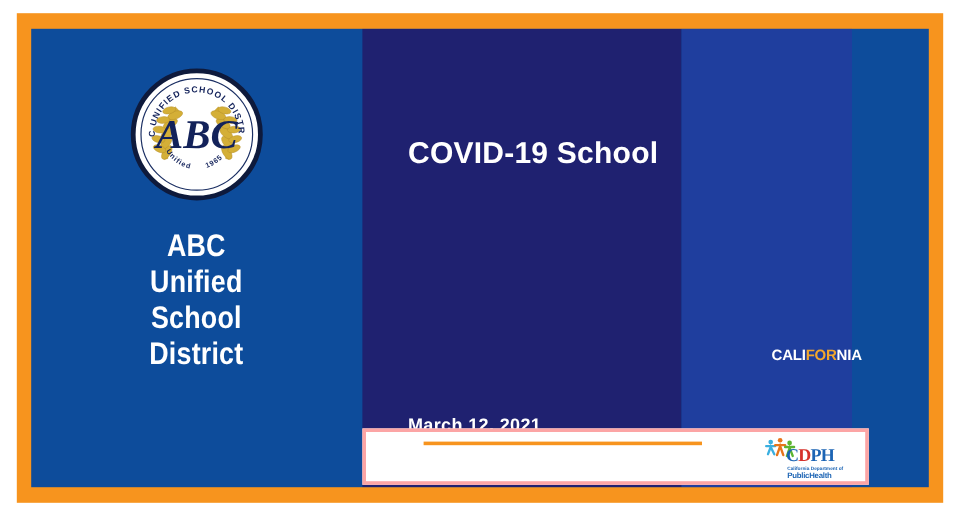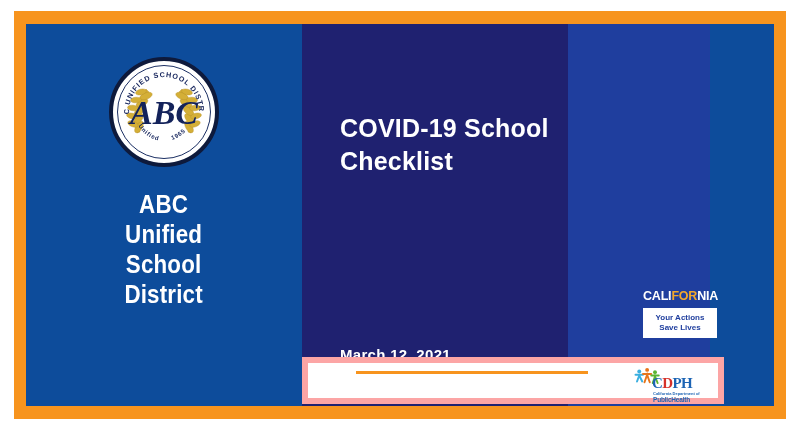--- a/index.html
+++ b/index.html
@@ -208,7 +208,6 @@
     <div class="title-wrap">
       <div class="deck-title">
         <div>COVID-19 School</div>
-        <div>Checklist</div>
       </div>
     </div>
 

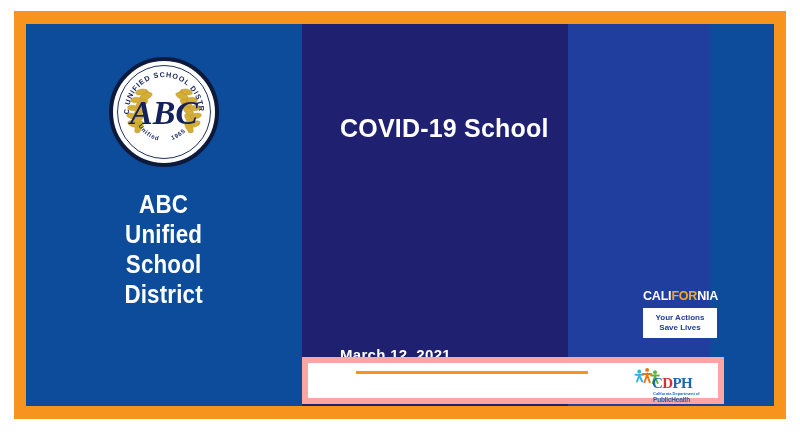--- a/index.html
+++ b/index.html
@@ -215,10 +215,6 @@
 
     <div class="ca-all-logo">
       <div class="ca-word"><span>CALI</span><span class="for">FOR</span><span>NIA</span></div>
-      <div class="ca-tagline">
-        <span>Your Actions</span>
-        <span>Save Lives</span>
-      </div>
     </div>
 
     <div class="bottom-white">

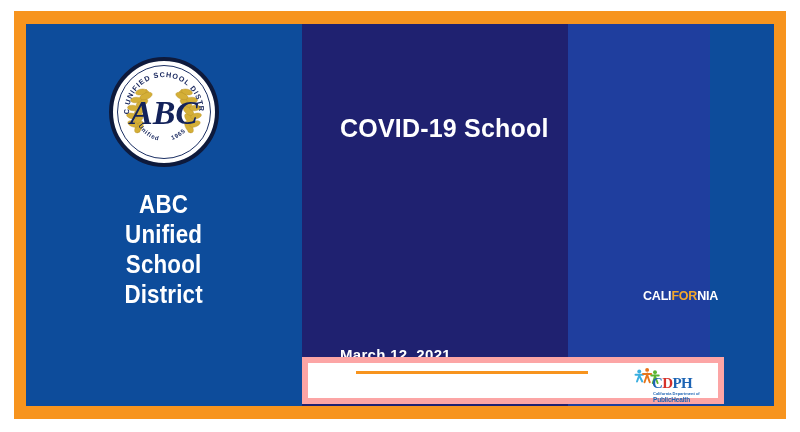--- a/index.html
+++ b/index.html
@@ -102,7 +102,7 @@
   
   .bottom-white{
     position:absolute;left:276px;top:333px;width:422px;height:47px;
-    background:#ffffff;border:6px solid #fca5a5;box-sizing:border-box;padding-left:47px;
+    background:#ffffff;border:3px solid #fca5a5;box-sizing:border-box;padding-left:47px;
   }
   .orange-rule{
     position:absolute;left:48px;top:8px;width:232px;height:3px;

